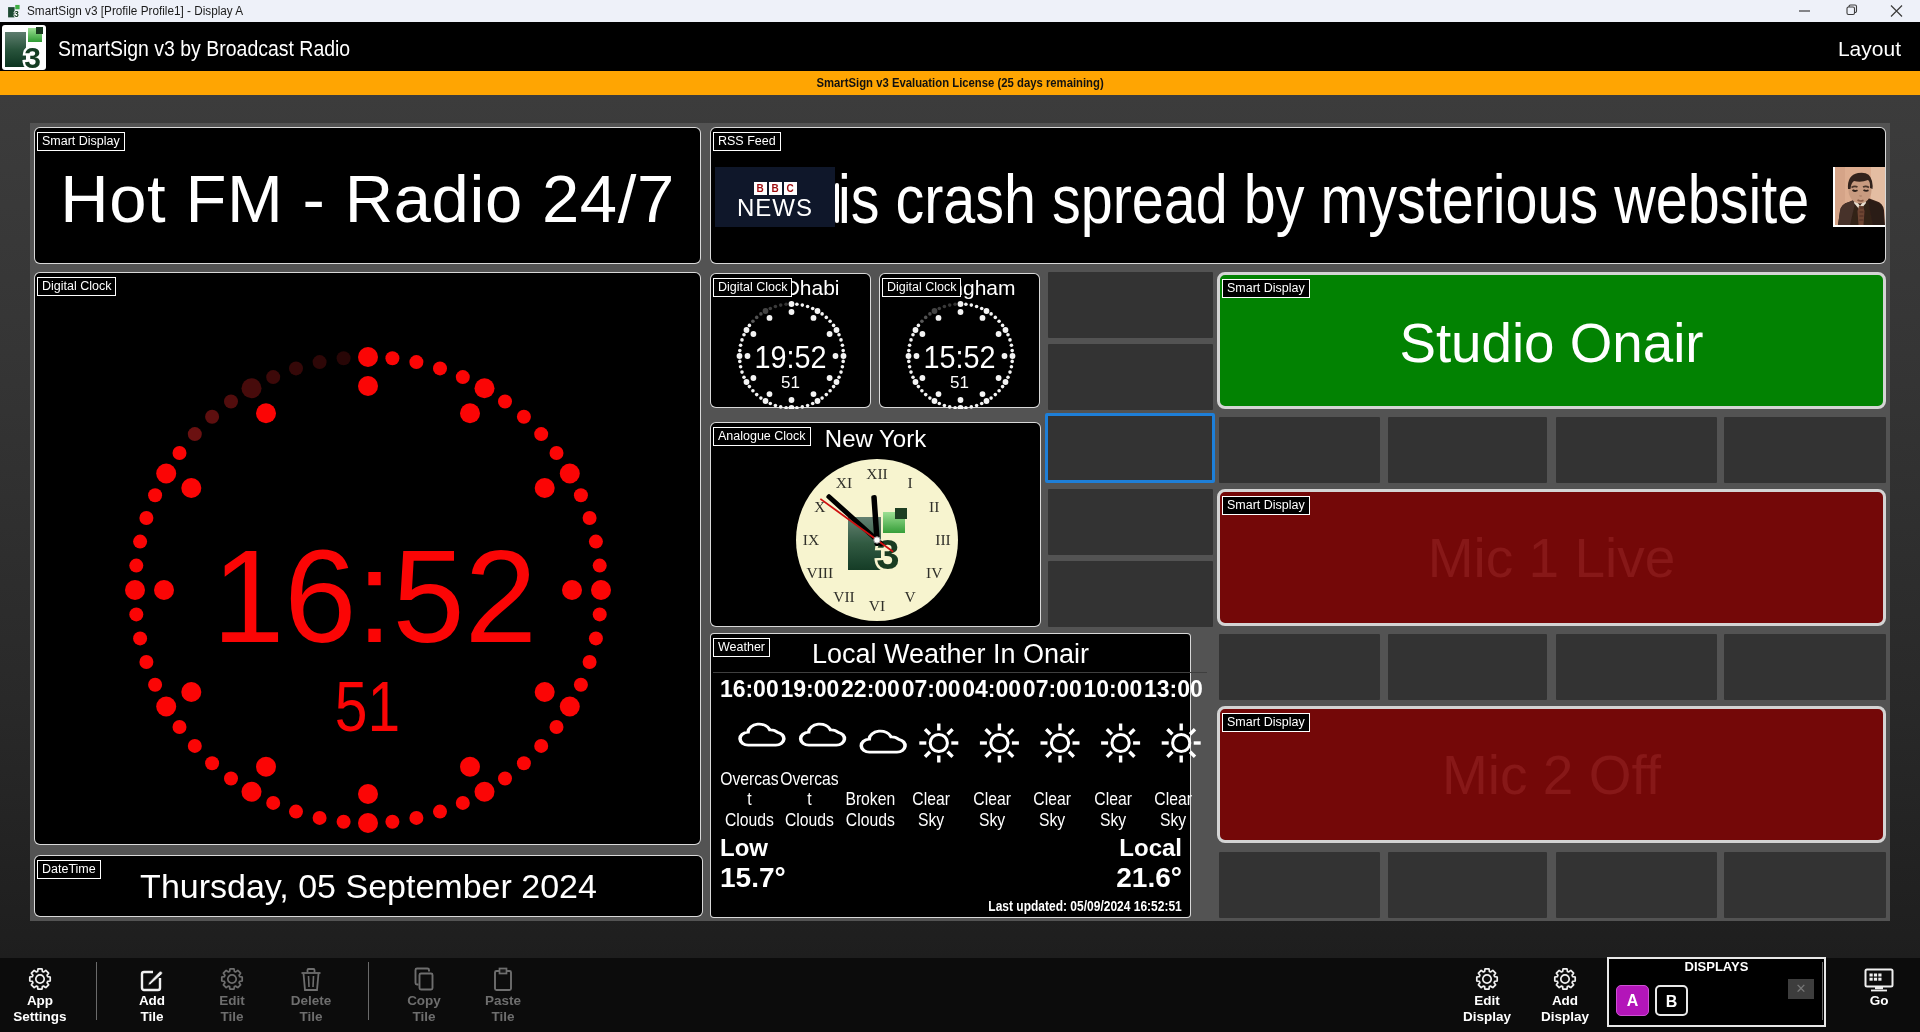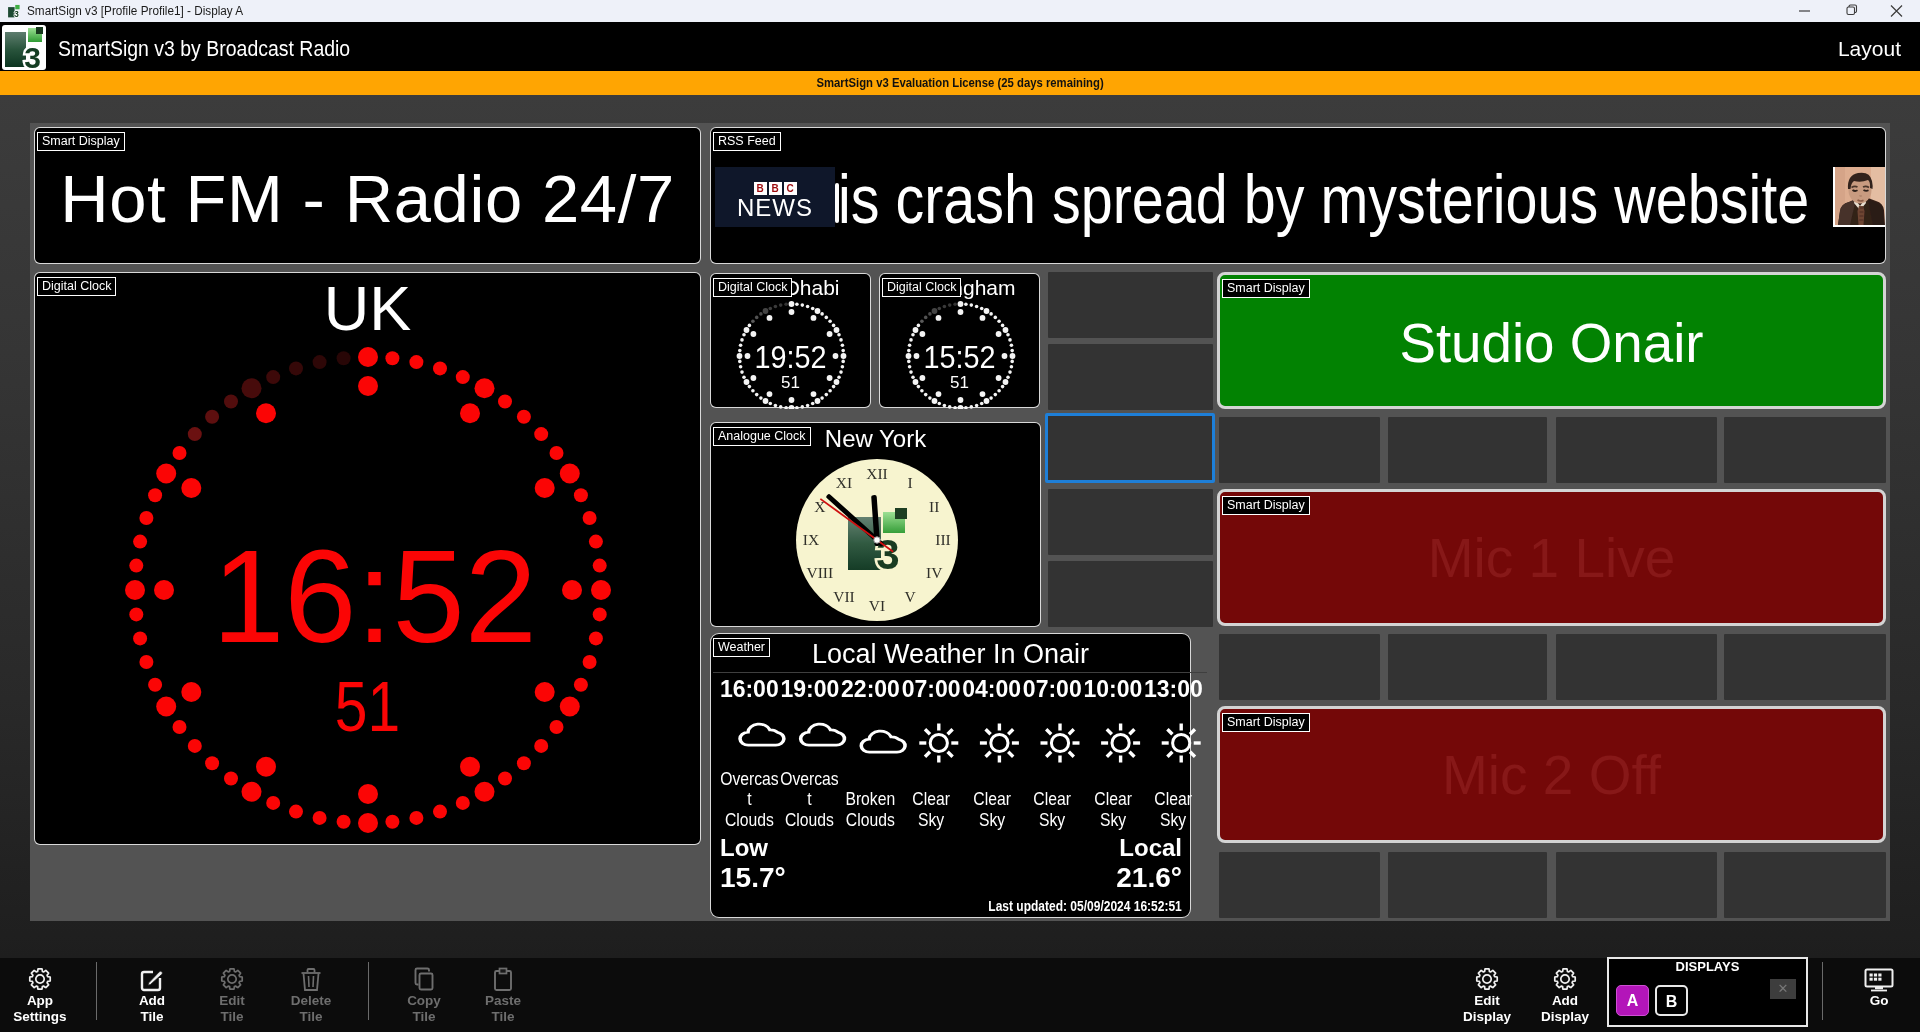--- a/index.html
+++ b/index.html
@@ -126,7 +126,6 @@
 
   <div class="tile" style="left:34px;top:178px;width:667px;height:573px">
     <div class="lab">Digital Clock</div>
-    <div class="abs" style="left:0;top:-1px;width:100%;text-align:center;font-size:63px;color:#fff">UK</div>
     <svg class="abs" style="left:0;top:0" width="667" height="573" viewBox="0 0 667 573">
         <circle cx="333.0" cy="84.0" r="10" fill="#fb0505"></circle>
         <circle cx="357.4" cy="85.3" r="7" fill="#fb0505"></circle>

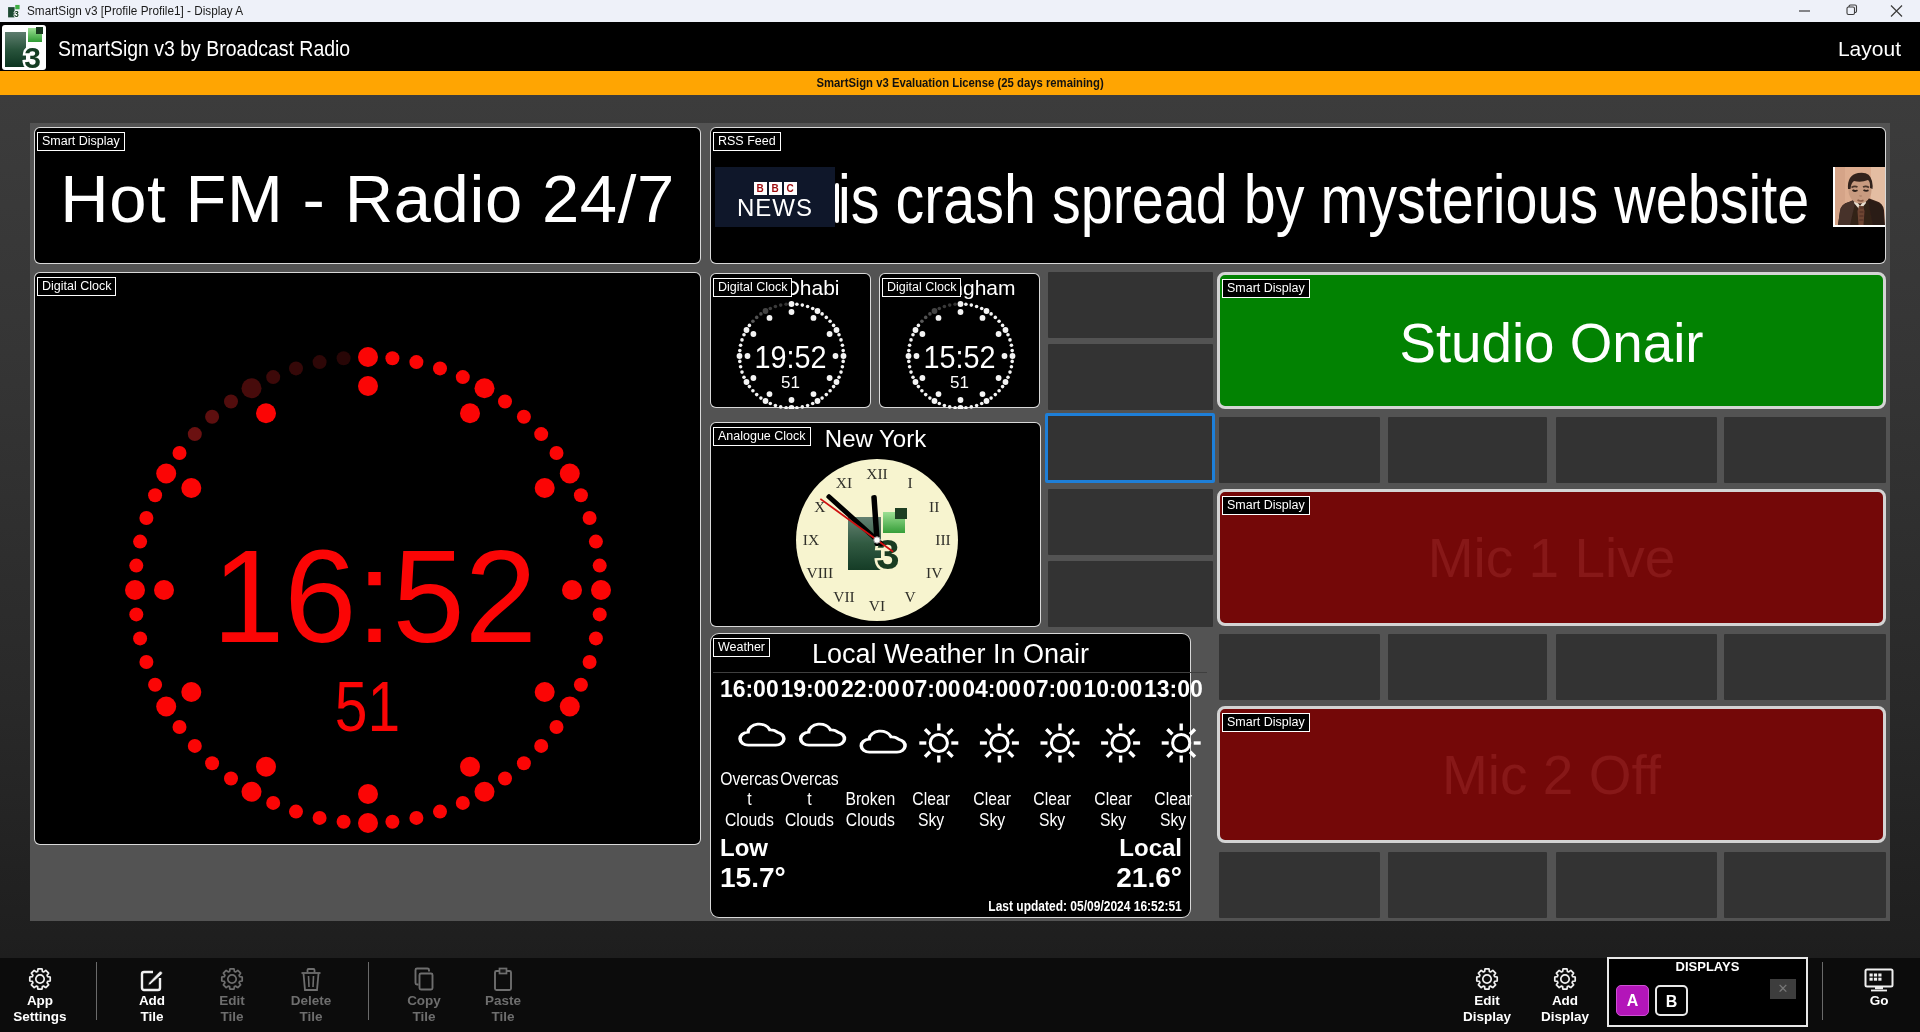--- a/index.html
+++ b/index.html
@@ -414,7 +414,7 @@
 </svg>
   </div>
 
-  <div class="tile" style="left:710px;top:539px;width:481px;height:285px;border-radius:9px">
+  <div class="tile" style="left:710px;top:539px;width:481px;height:285px;border-radius:4px">
     <div class="lab">Weather</div>
     <div class="abs" style="left:0;top:5px;width:100%;text-align:center;font-size:27px;color:#fff">Local Weather In Onair</div>
     <div class="abs" style="left:2px;top:38px;width:494px;border-top:1px solid #3f3f3f"></div>

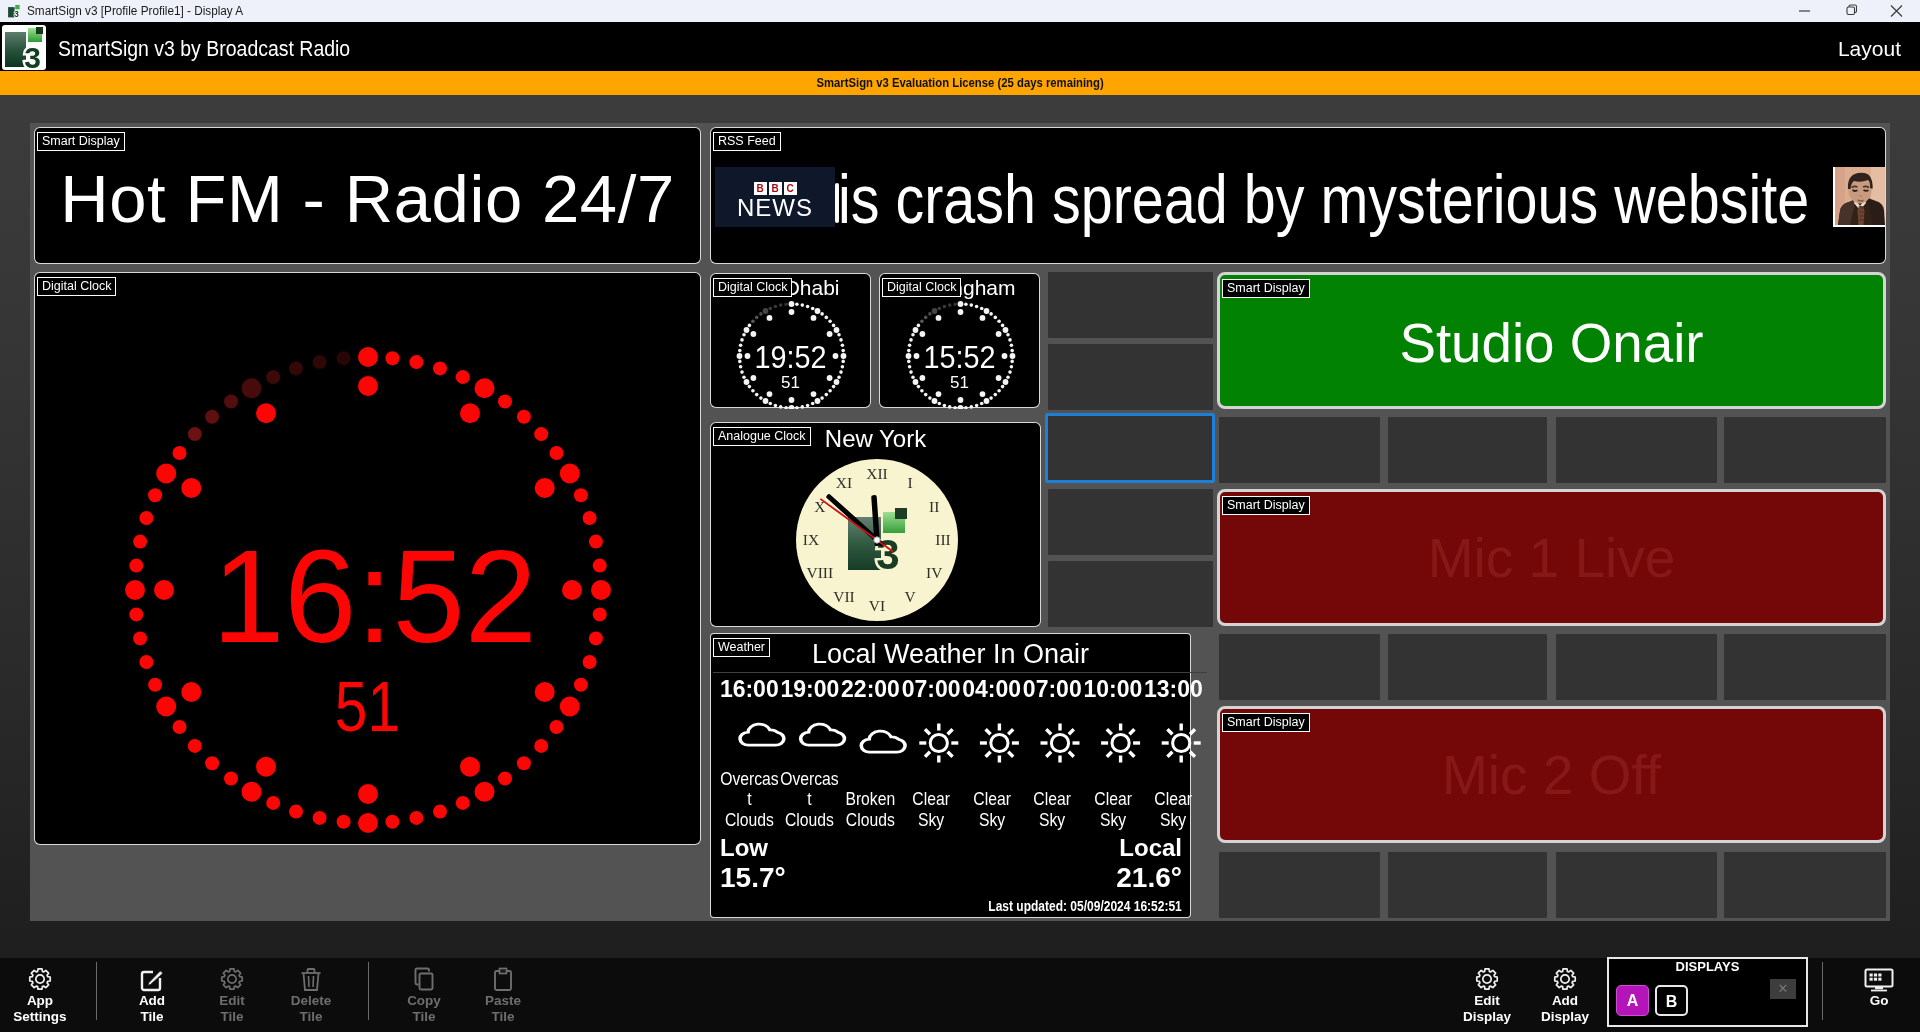--- a/index.html
+++ b/index.html
@@ -204,6 +204,10 @@
     <div class="abs" style="left:0;top:394px;width:100%;text-align:center;font-size:70px;color:#fb0505;transform:scaleX(0.84)">51</div>
   </div>
 
+  <div class="tile" style="left:34px;top:761px;width:669px;height:62px">
+    <div class="lab">DateTime</div>
+    <div class="ctr" style="font-size:34px;color:#fff">Thursday, 05 September 2024</div>
+  </div>
 
   <div class="tile" style="left:710px;top:179px;width:161px;height:135px">
     <div class="abs" style="left:0;top:2px;width:100%;text-align:center;font-size:21px;color:#fff">Abu Dhabi</div>

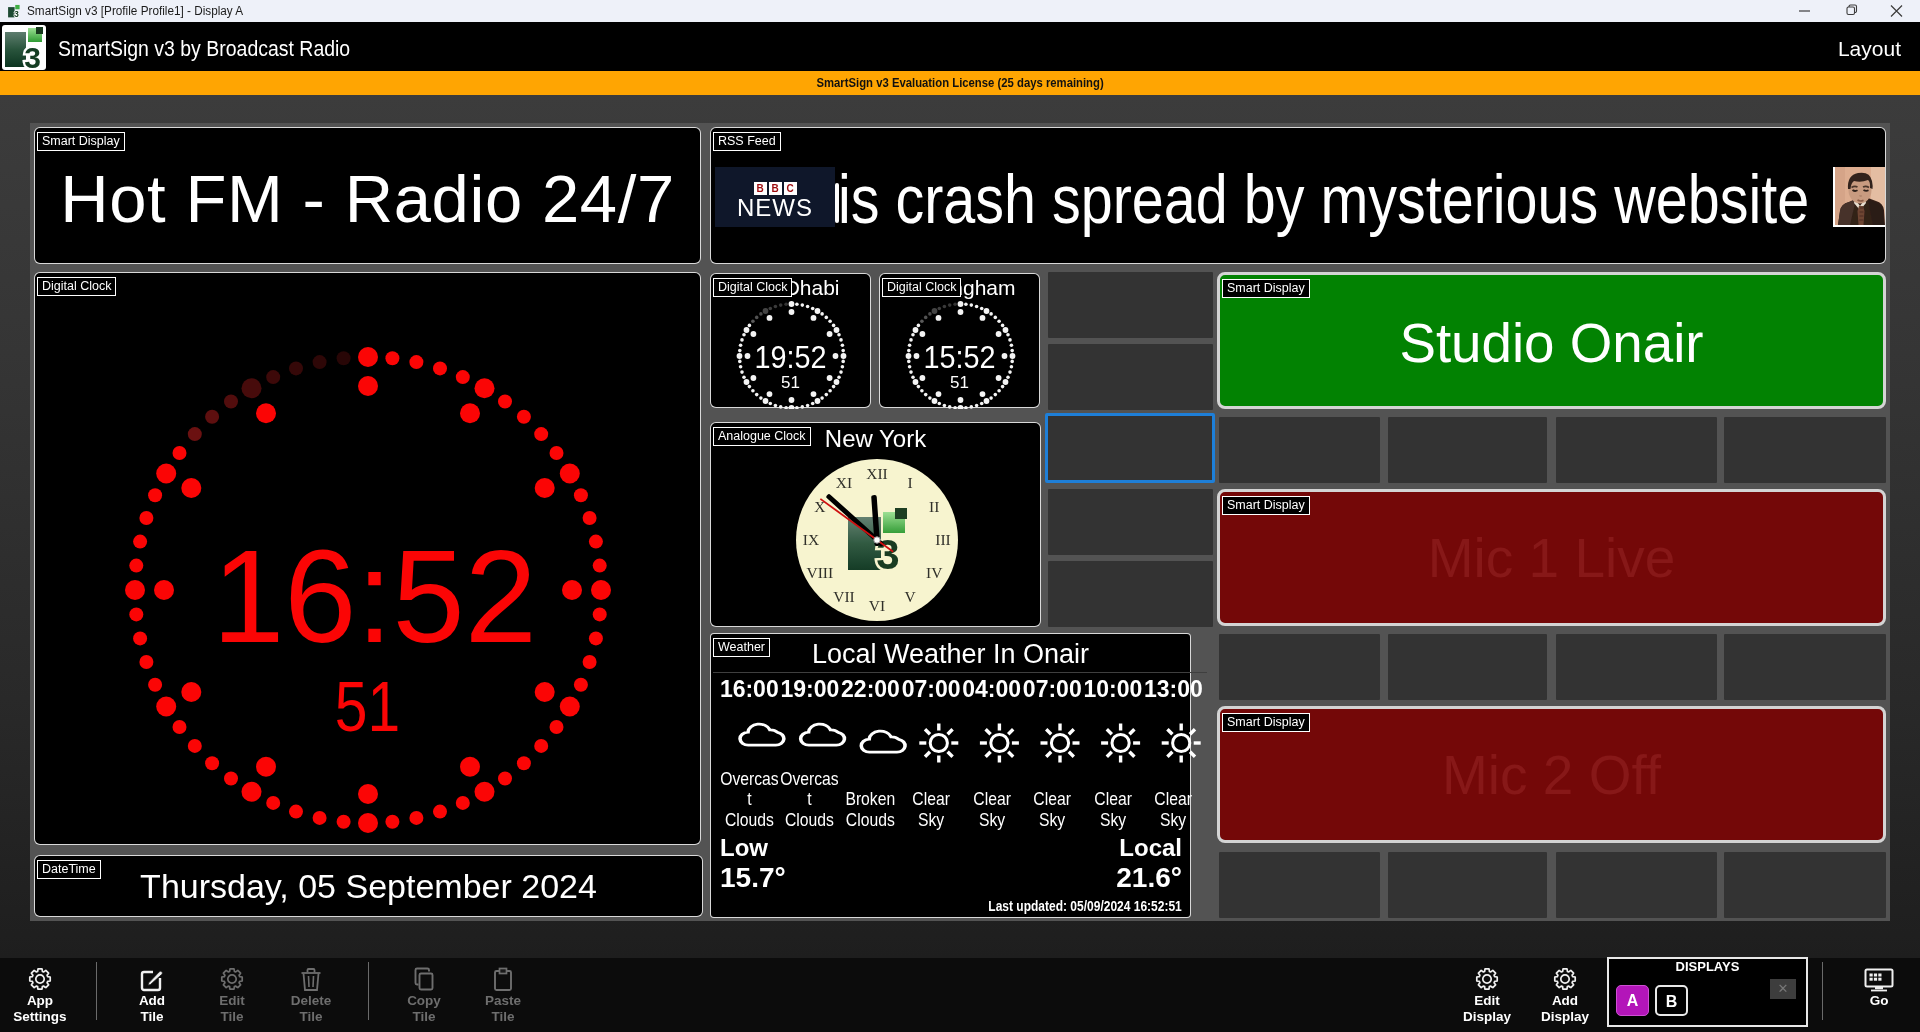--- a/index.html
+++ b/index.html
@@ -26,7 +26,7 @@
 .tbi svg { display:block; margin:0 auto; }
 .tbl { font-size:13.5px; font-weight:600; line-height:16px; white-space:nowrap; }
 .tsep { position:absolute; top:4px; width:1px; height:58px; background:#6a6a6a; }
-.dispbox { position:absolute; left:1607px; top:-1px; width:201px; height:70px; background:#000;
+.dispbox { position:absolute; left:1607px; top:-1px; width:219px; height:70px; background:#000;
   border:2px solid #e8e8e8; }
 .dbt { text-align:center; color:#fff; font-size:13px; font-weight:600; line-height:16px; }
 .dbtn { position:absolute; top:26px; width:33px; height:31px; border-radius:5px; color:#fff;

